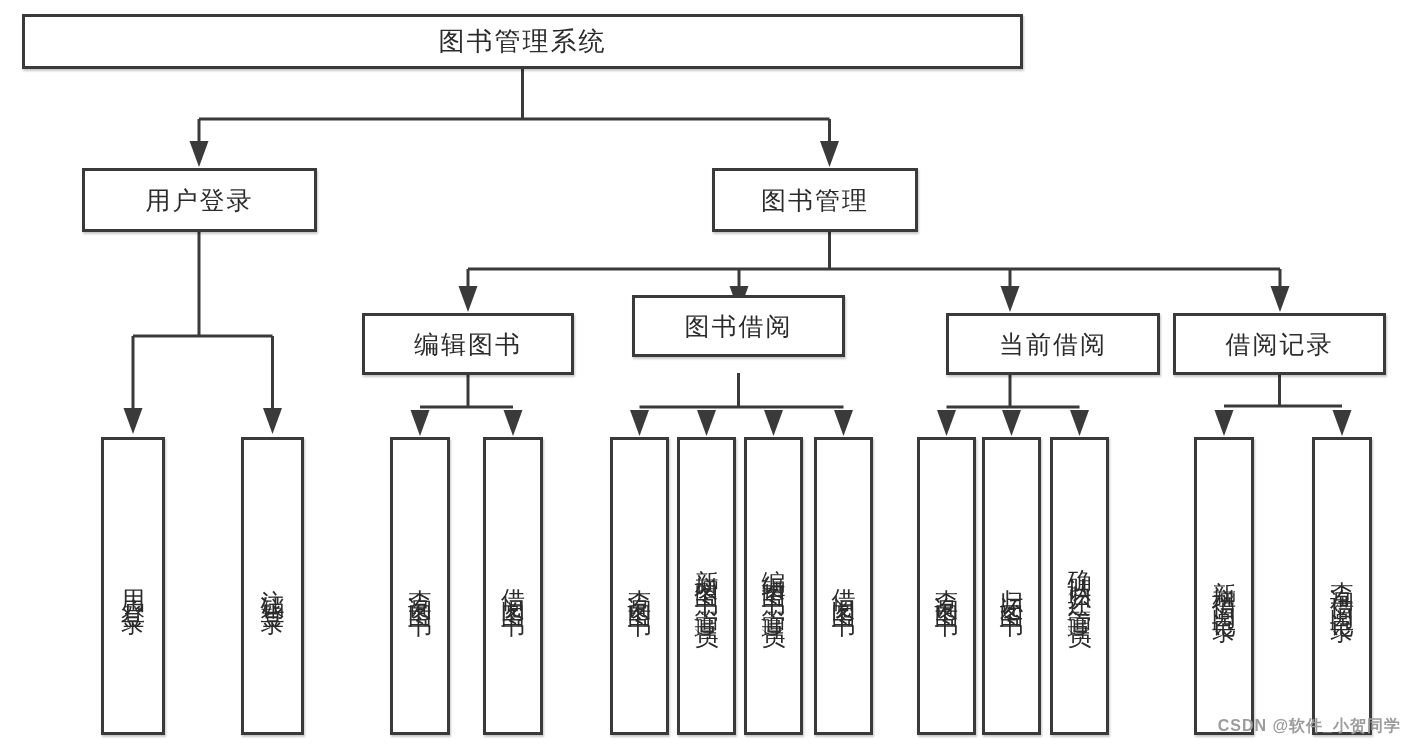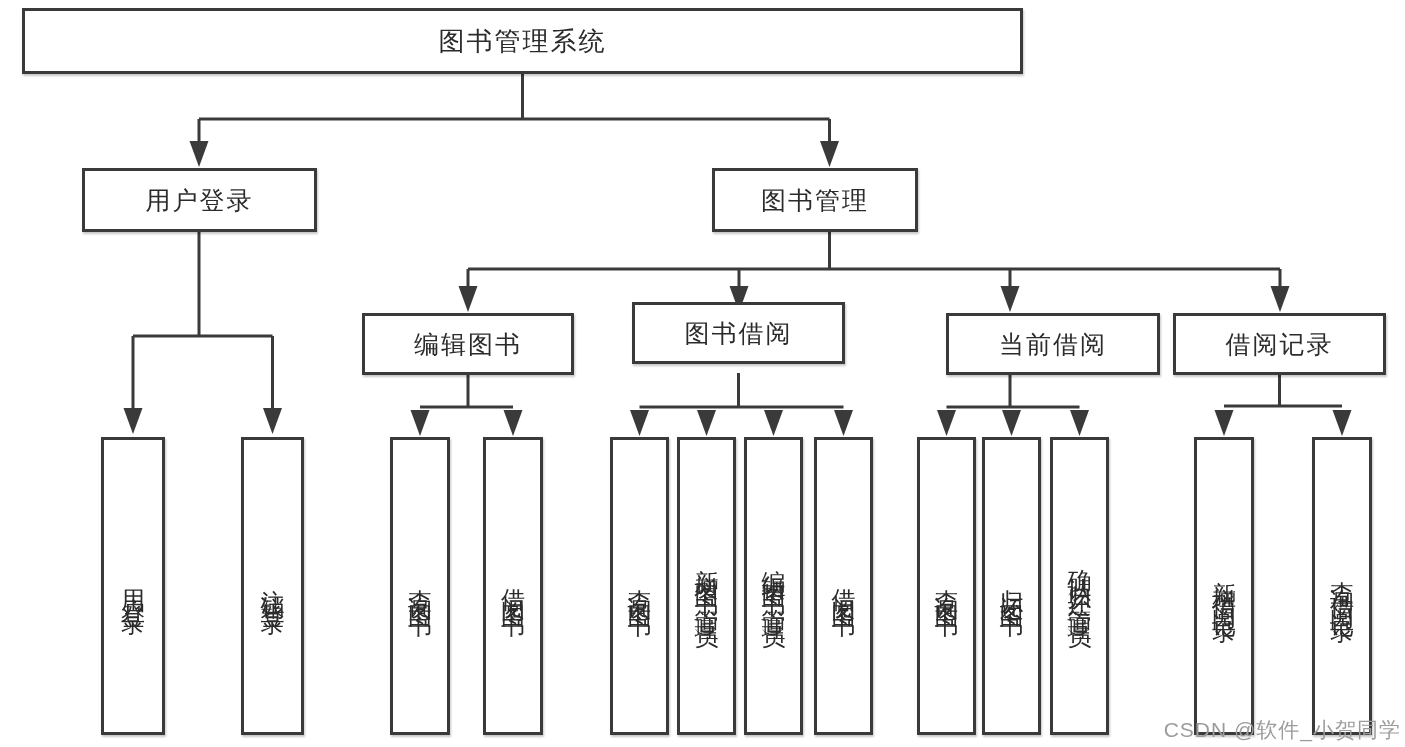--- a/index.html
+++ b/index.html
@@ -94,7 +94,7 @@
     </g>
   </svg>
 
-  <div class="box h root" style="left:22px;top:8px;width:1001px;height:66px">
+  <div class="box h root" style="left:22px;top:14px;width:1001px;height:55px">
     <span class="label">图书管理系统</span>
   </div>
 

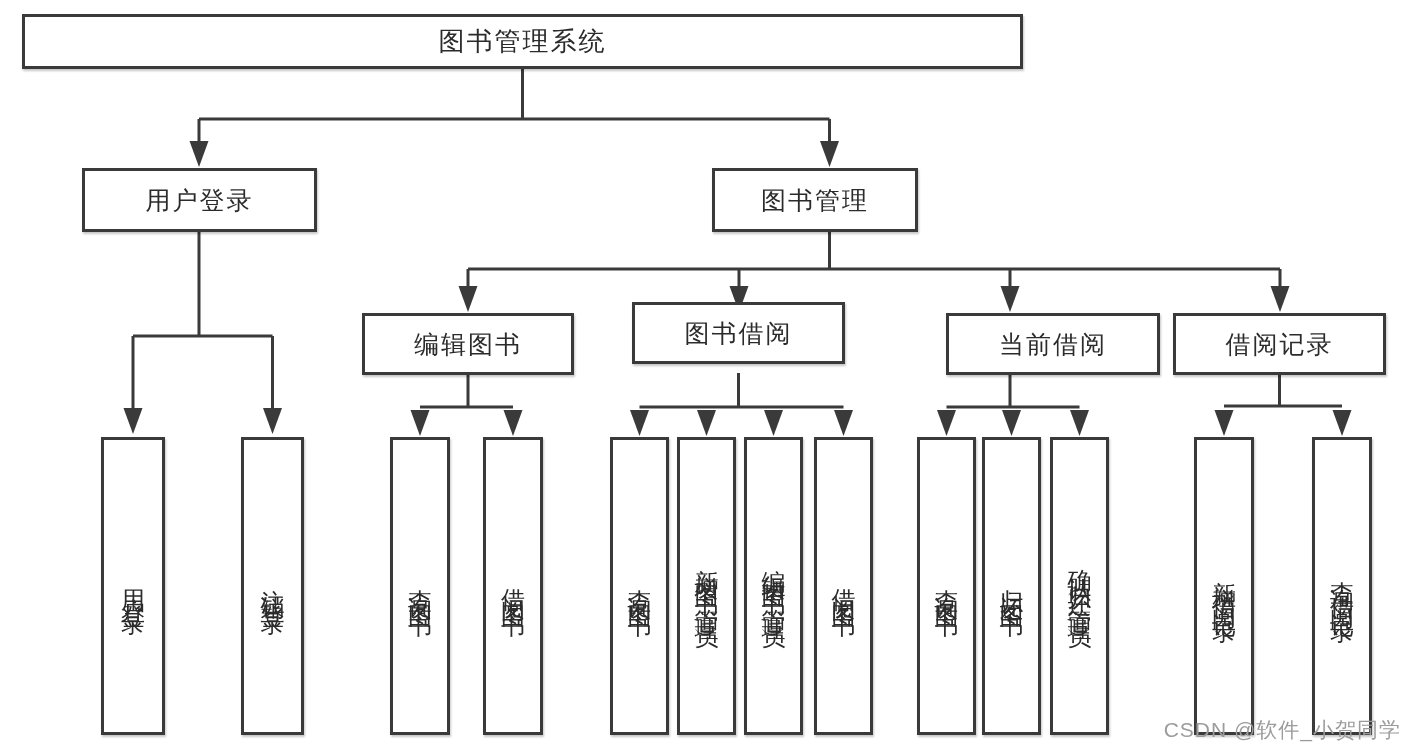--- a/index.html
+++ b/index.html
@@ -108,7 +108,7 @@
   <div class="box h" style="left:362px;top:313px;width:212px;height:62px">
     <span class="label">编辑图书</span>
   </div>
-  <div class="box h" style="left:632px;top:302px;width:213px;height:62px">
+  <div class="box h" style="left:632px;top:295px;width:213px;height:62px">
     <span class="label">图书借阅</span>
   </div>
   <div class="box h" style="left:946px;top:313px;width:214px;height:62px">

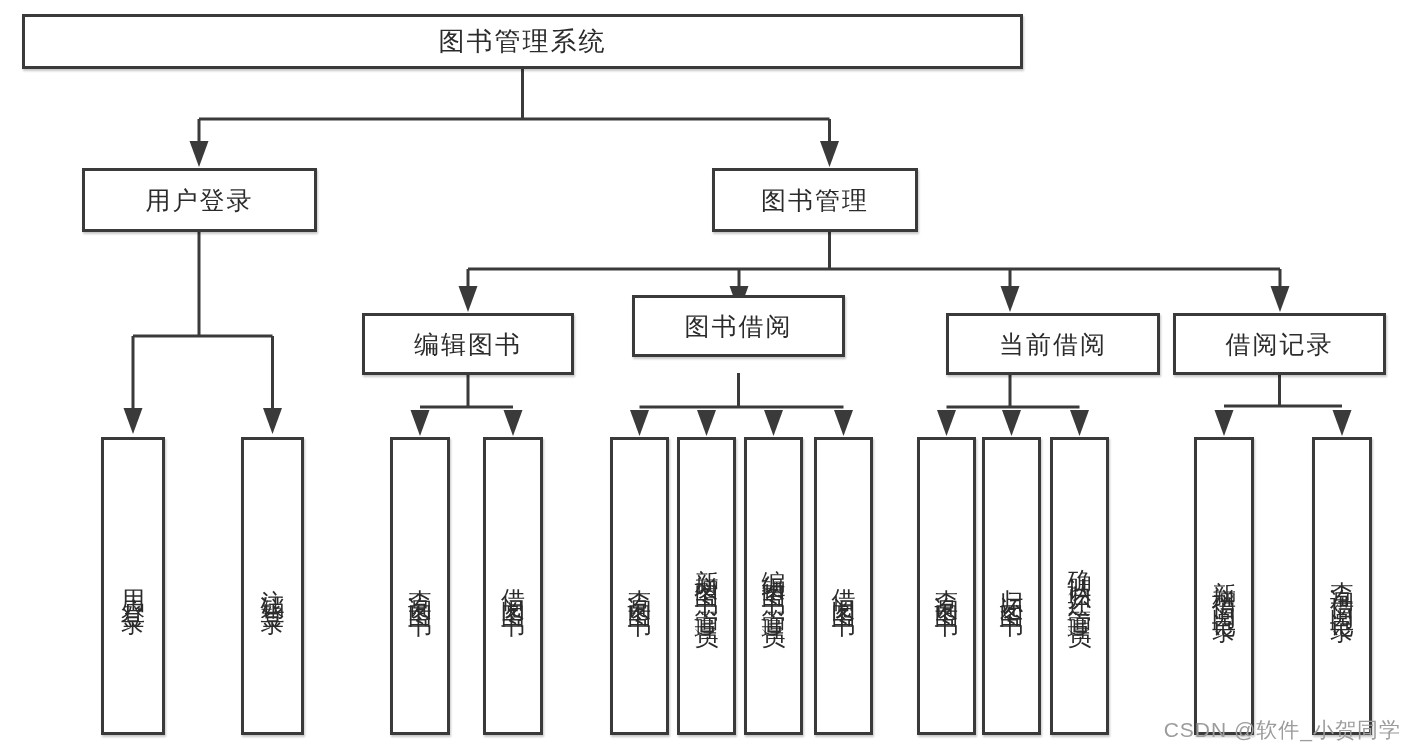--- a/index.html
+++ b/index.html
@@ -42,10 +42,11 @@
   .watermark {
     position:absolute;
     top:716px; right:4px;
-    font-size:21px;
+    font-size:16px;
     color:#9c9c9c;
     letter-spacing:1px;
     white-space:nowrap;
+    font-weight:bold;
   }
 </style>
 </head>

